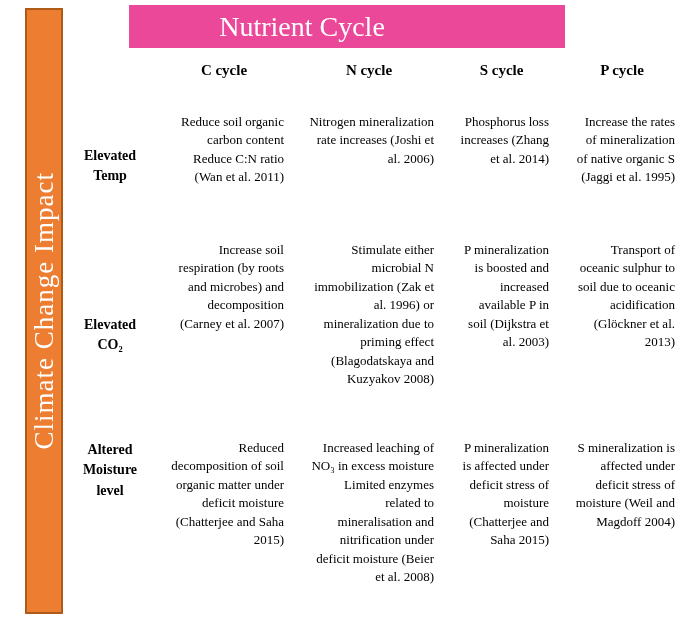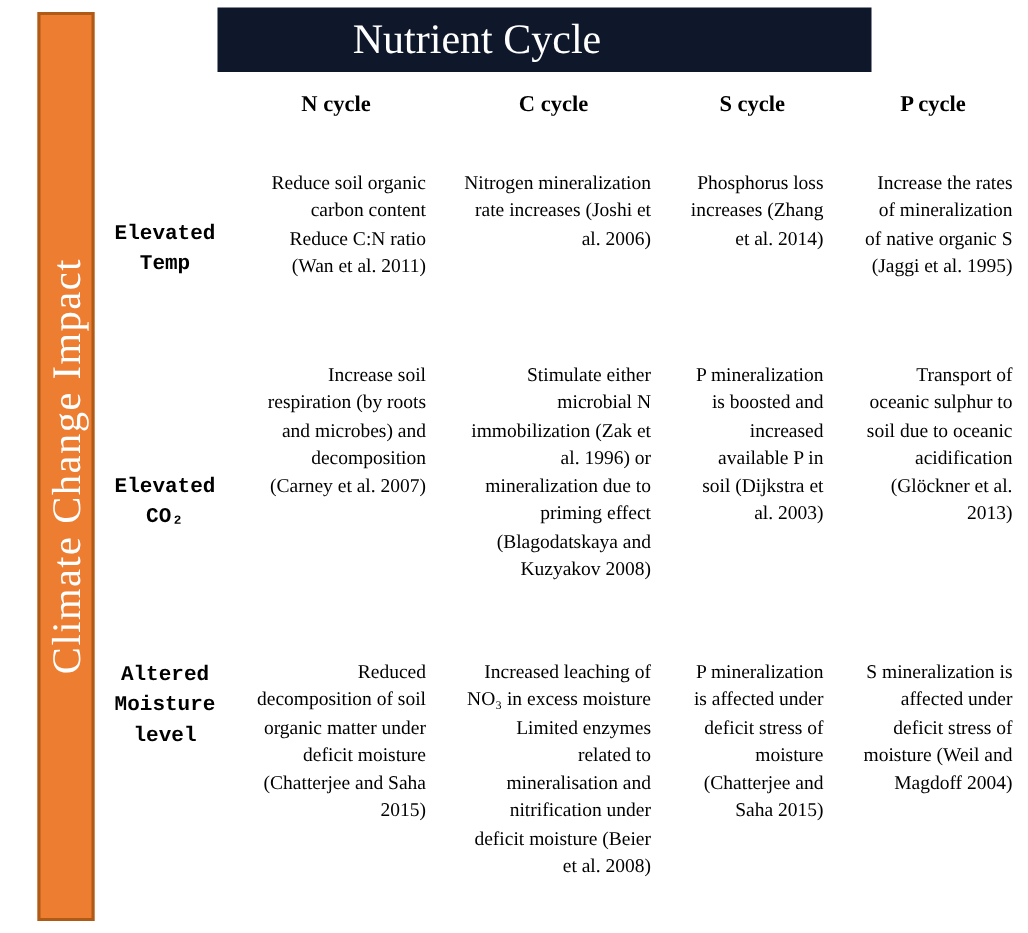--- a/index.html
+++ b/index.html
@@ -30,9 +30,9 @@
 
   
   .top-banner {
-    position: absolute; left: 145px; top: 5px;
+    position: absolute; left: 129px; top: 5px;
     width: 436px; height: 43px;
-    background: #0f172a;
+    background: #ec4899;
     display: flex; align-items: center; justify-content: center;
     padding-right: 90px;
   }

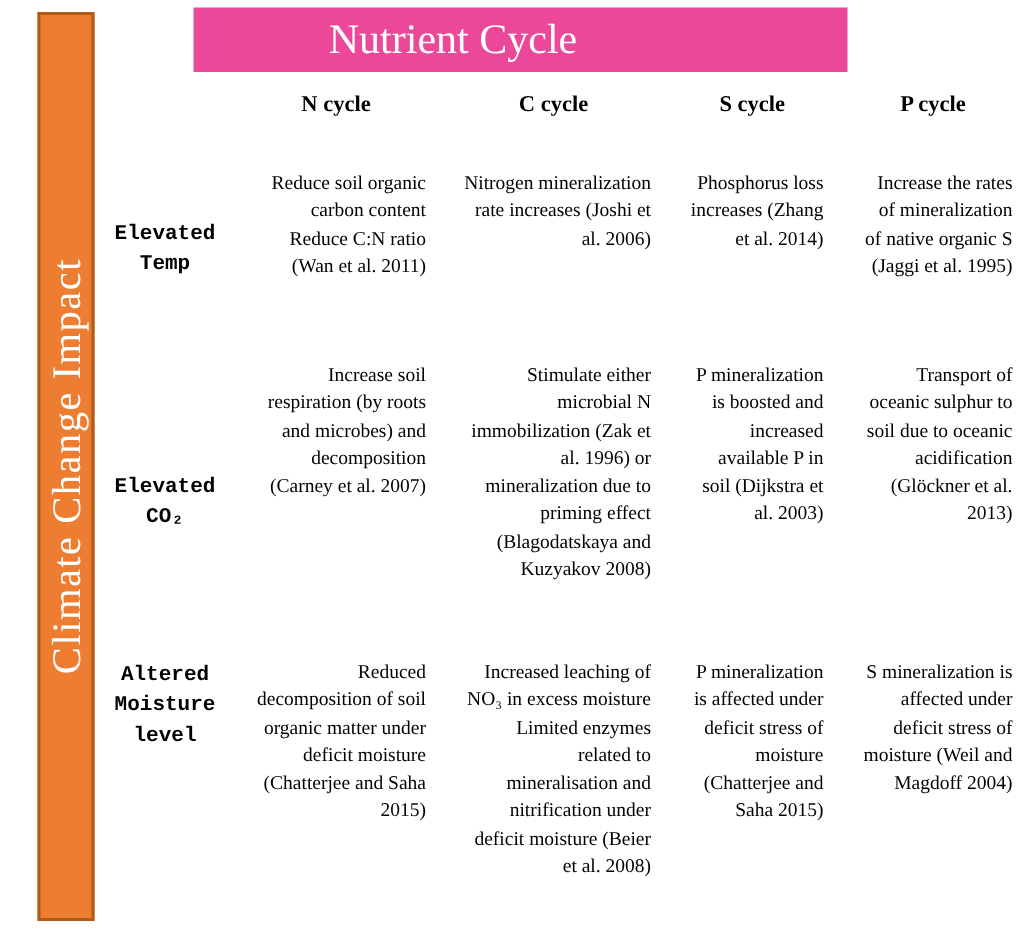--- a/index.html
+++ b/index.html
@@ -82,8 +82,8 @@
   <div class="grid">
 
     <div class="corner"></div>
+    <div class="col-header">C cycle</div>
     <div class="col-header">N cycle</div>
-    <div class="col-header">C cycle</div>
     <div class="col-header">S cycle</div>
     <div class="col-header">P cycle</div>
 

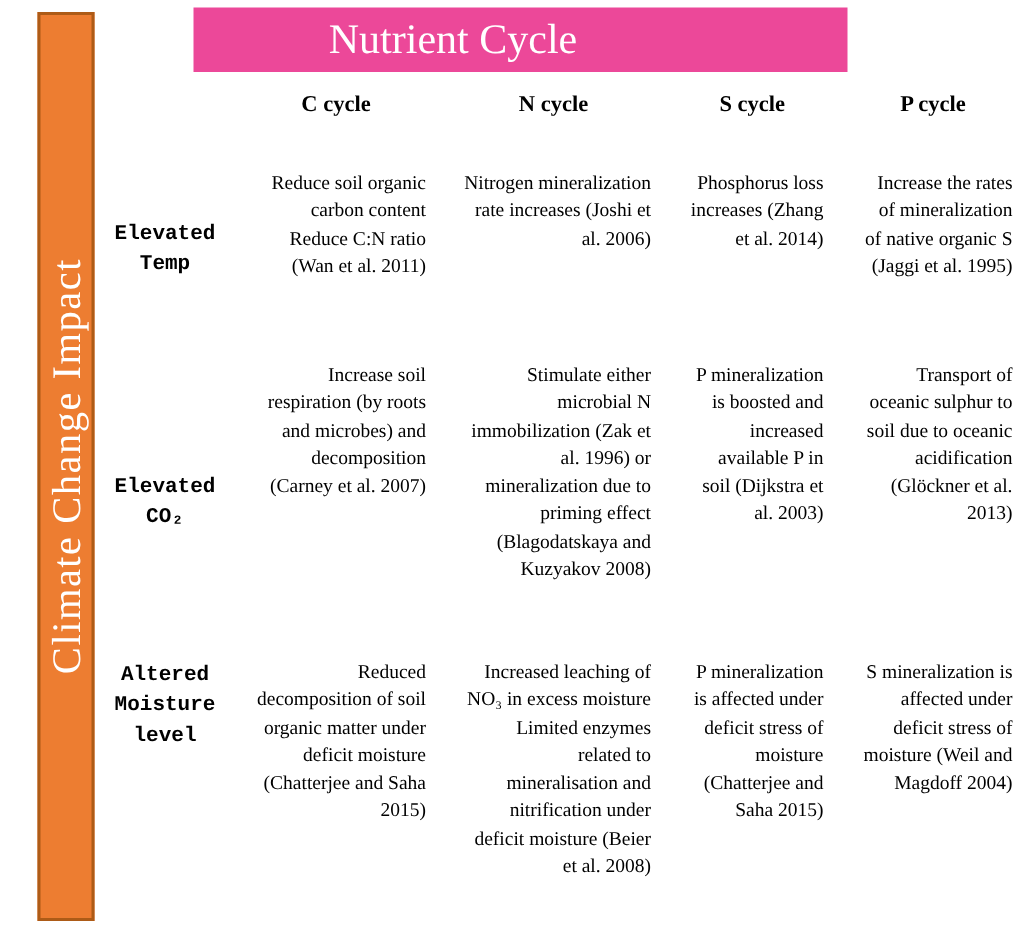--- a/index.html
+++ b/index.html
@@ -55,7 +55,6 @@
     display: flex; align-items: center; justify-content: center;
     text-align: center; line-height: 1.45;
     padding: 0 8px;
-    font-family: Liberation Mono, monospace;
   }
   .row-label.top { align-items: flex-start; padding-top: 6px; }
   .cell {

